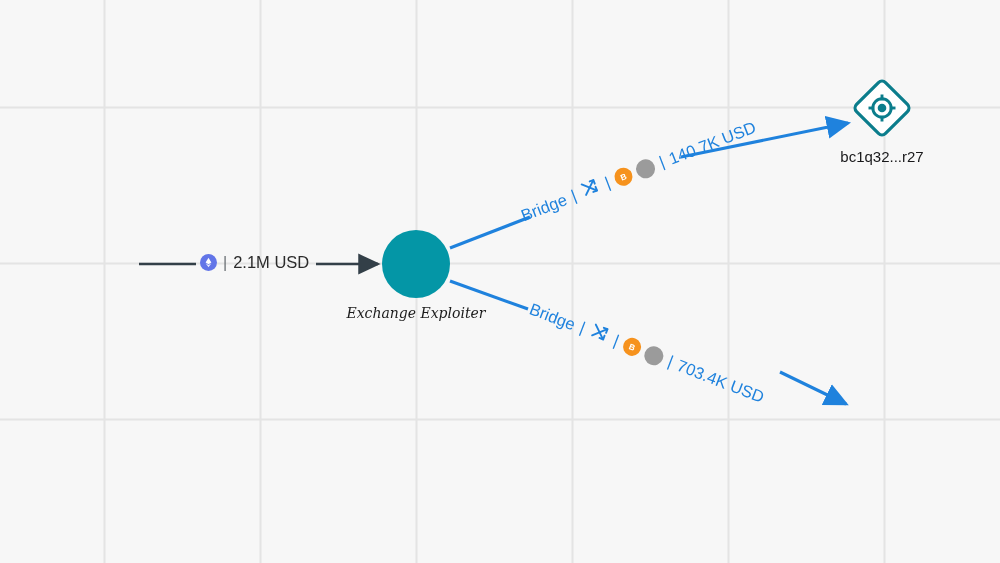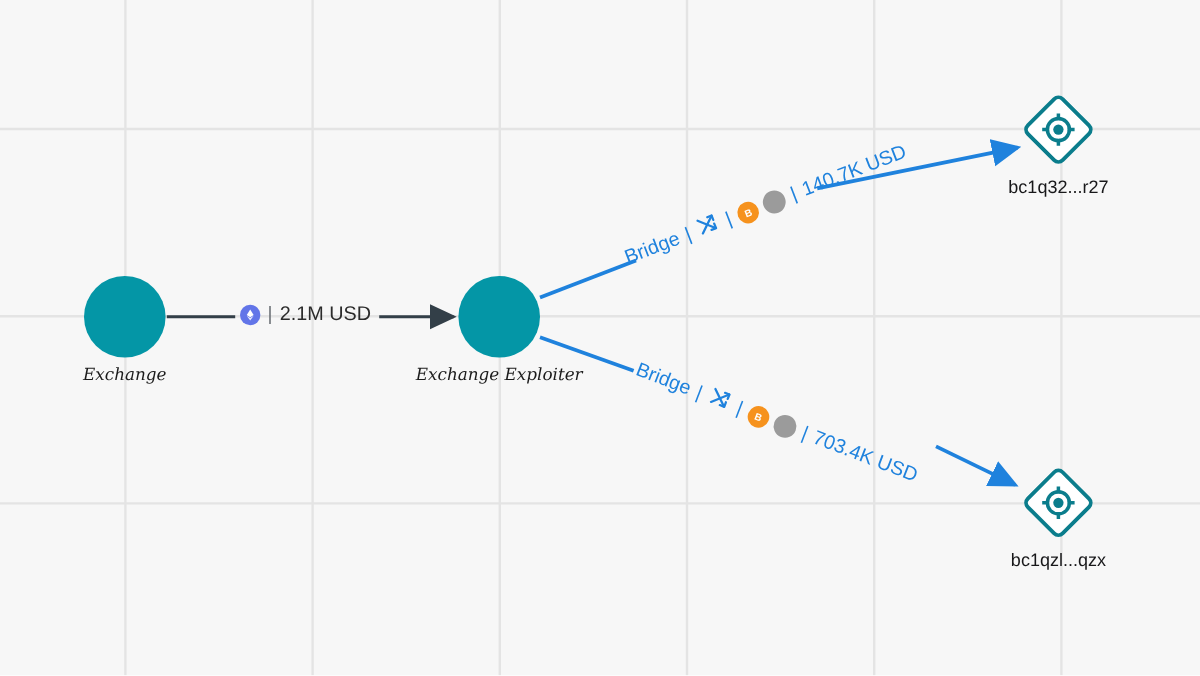--- a/index.html
+++ b/index.html
@@ -172,10 +172,6 @@
 
   <div id="node-layer">
 
-    <div class="node node-round" style="left:70px; top:230px;">
-      <div class="shape"></div>
-      <div class="node-label">Exchange</div>
-    </div>
 
     <div class="node node-round" style="left:382px; top:230px;">
       <div class="shape"></div>

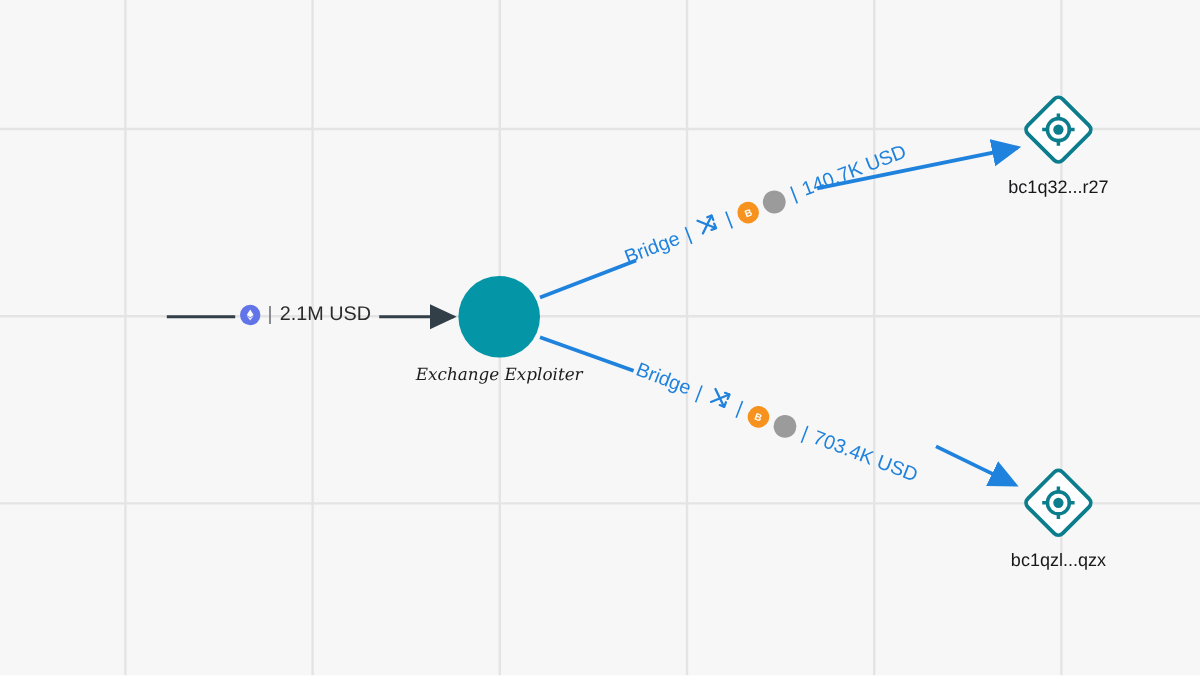--- a/index.html
+++ b/index.html
@@ -195,22 +195,6 @@
       <div class="node-label">bc1q32...r27</div>
     </div>
 
-    <div class="node node-diamond" style="left:846px; top:383px;">
-      <div class="shape">
-        <svg width="72" height="72" viewBox="0 0 72 72">
-          <rect x="15.5" y="15.5" width="41" height="41" rx="5" transform="rotate(45 36 36)" fill="#ffffff" stroke="#0b7d8c" stroke-width="3.2"></rect>
-          <g stroke="#0b7d8c" stroke-width="2.9" fill="none">
-            <circle cx="36" cy="36" r="9.2"></circle>
-            <line x1="36" y1="22.5" x2="36" y2="28.3"></line>
-            <line x1="36" y1="43.7" x2="36" y2="49.5"></line>
-            <line x1="22.5" y1="36" x2="28.3" y2="36"></line>
-            <line x1="43.7" y1="36" x2="49.5" y2="36"></line>
-          </g>
-          <circle cx="36" cy="36" r="4.3" fill="#0b7d8c"></circle>
-        </svg>
-      </div>
-      <div class="node-label">bc1qzl...qzx</div>
-    </div>
 
     <div class="edge-label dark" style="left:200px; top:253px;">
       <span class="chip chip-eth">

